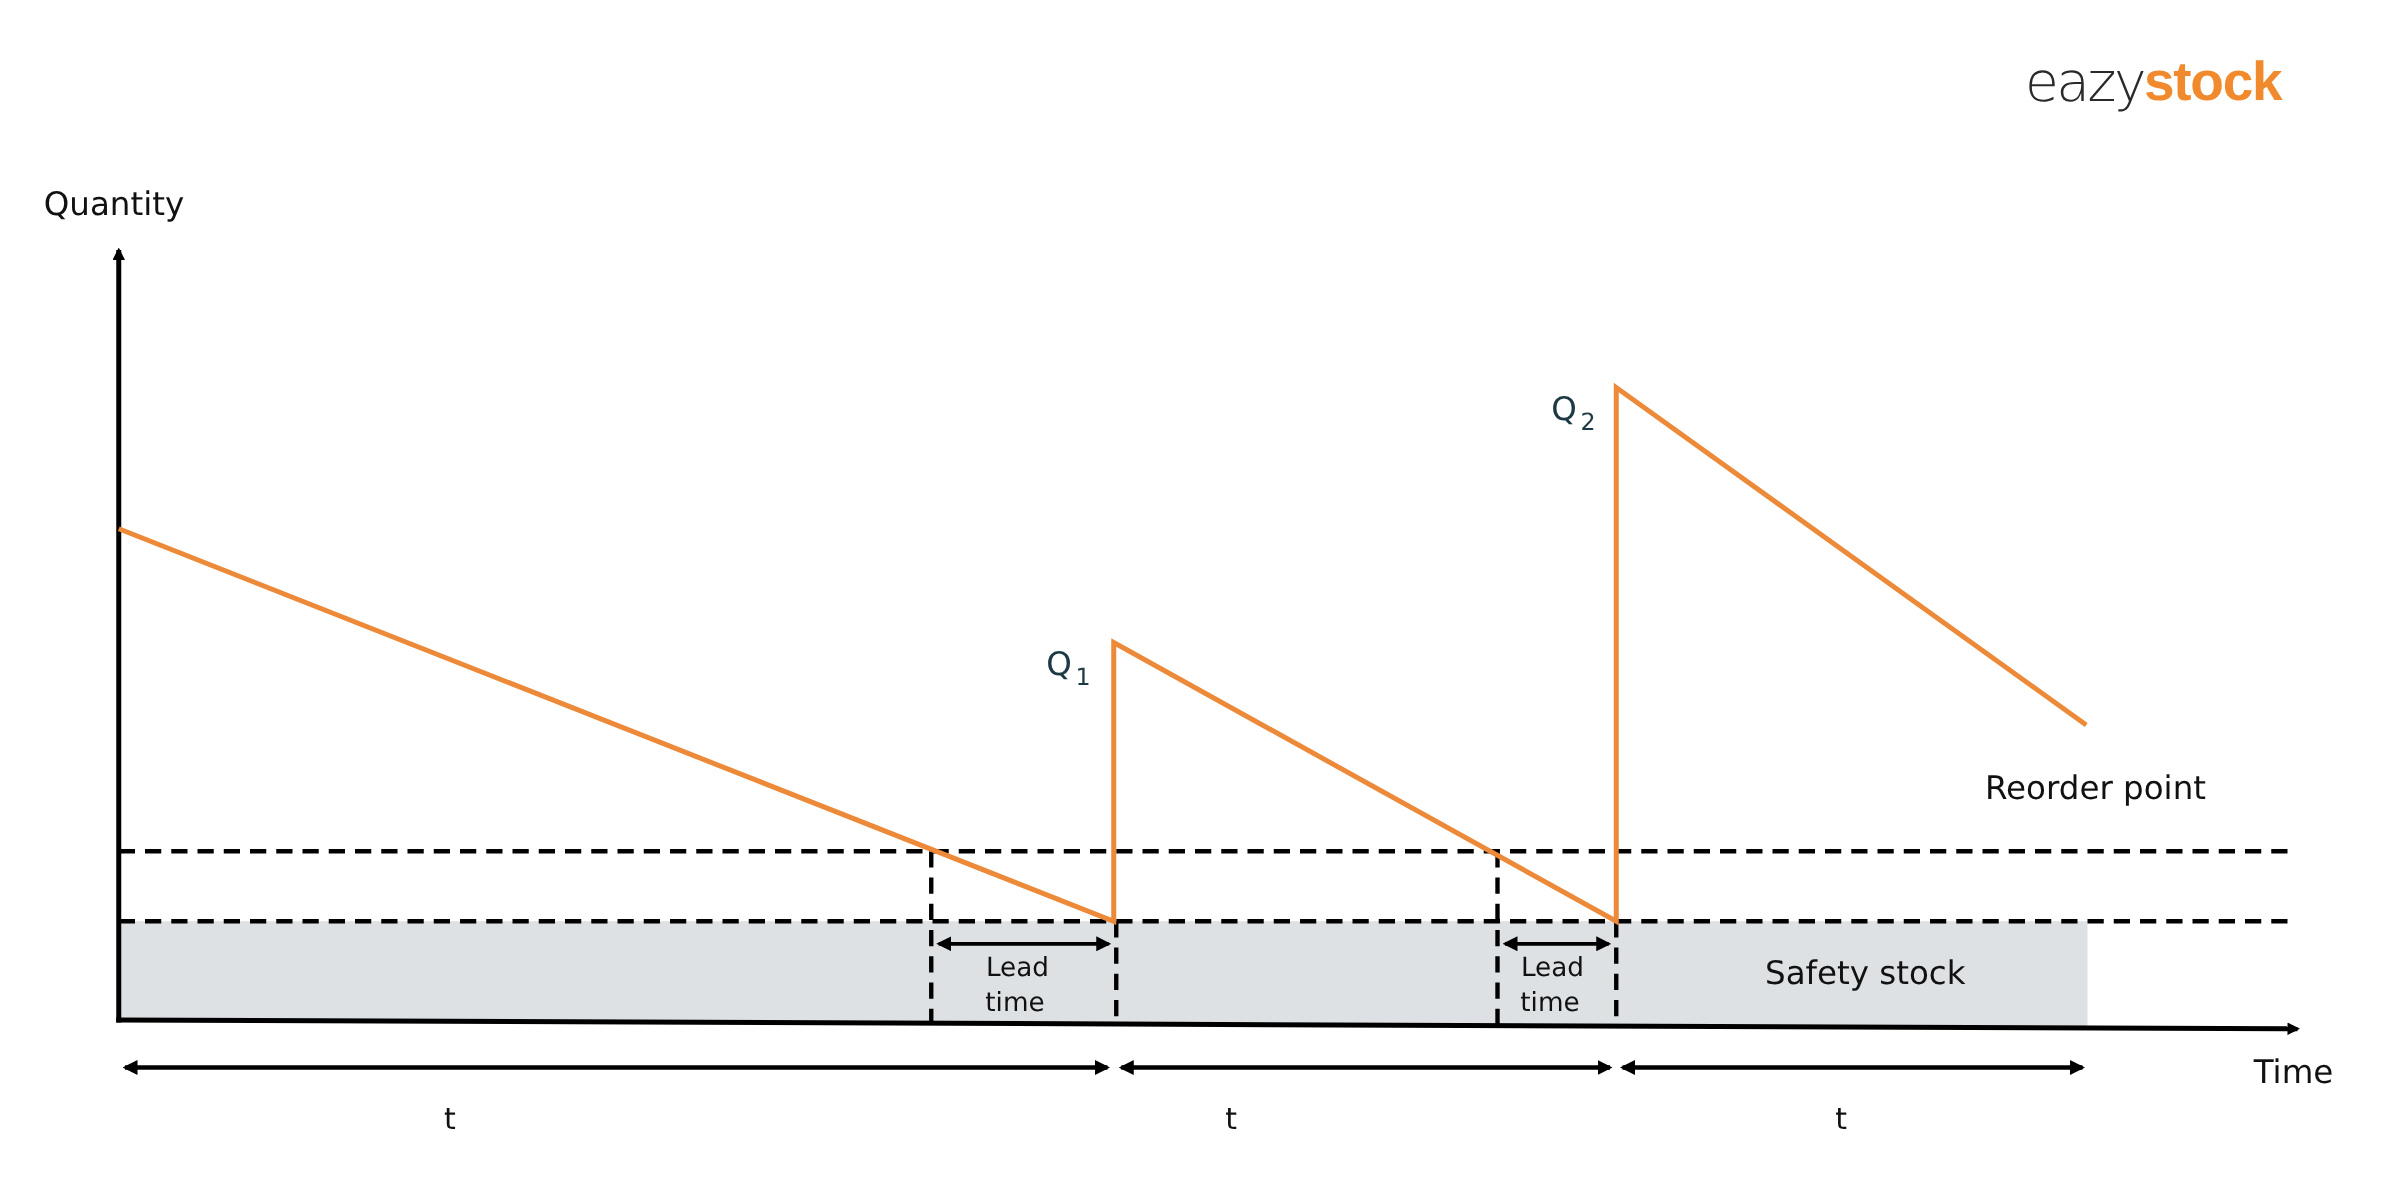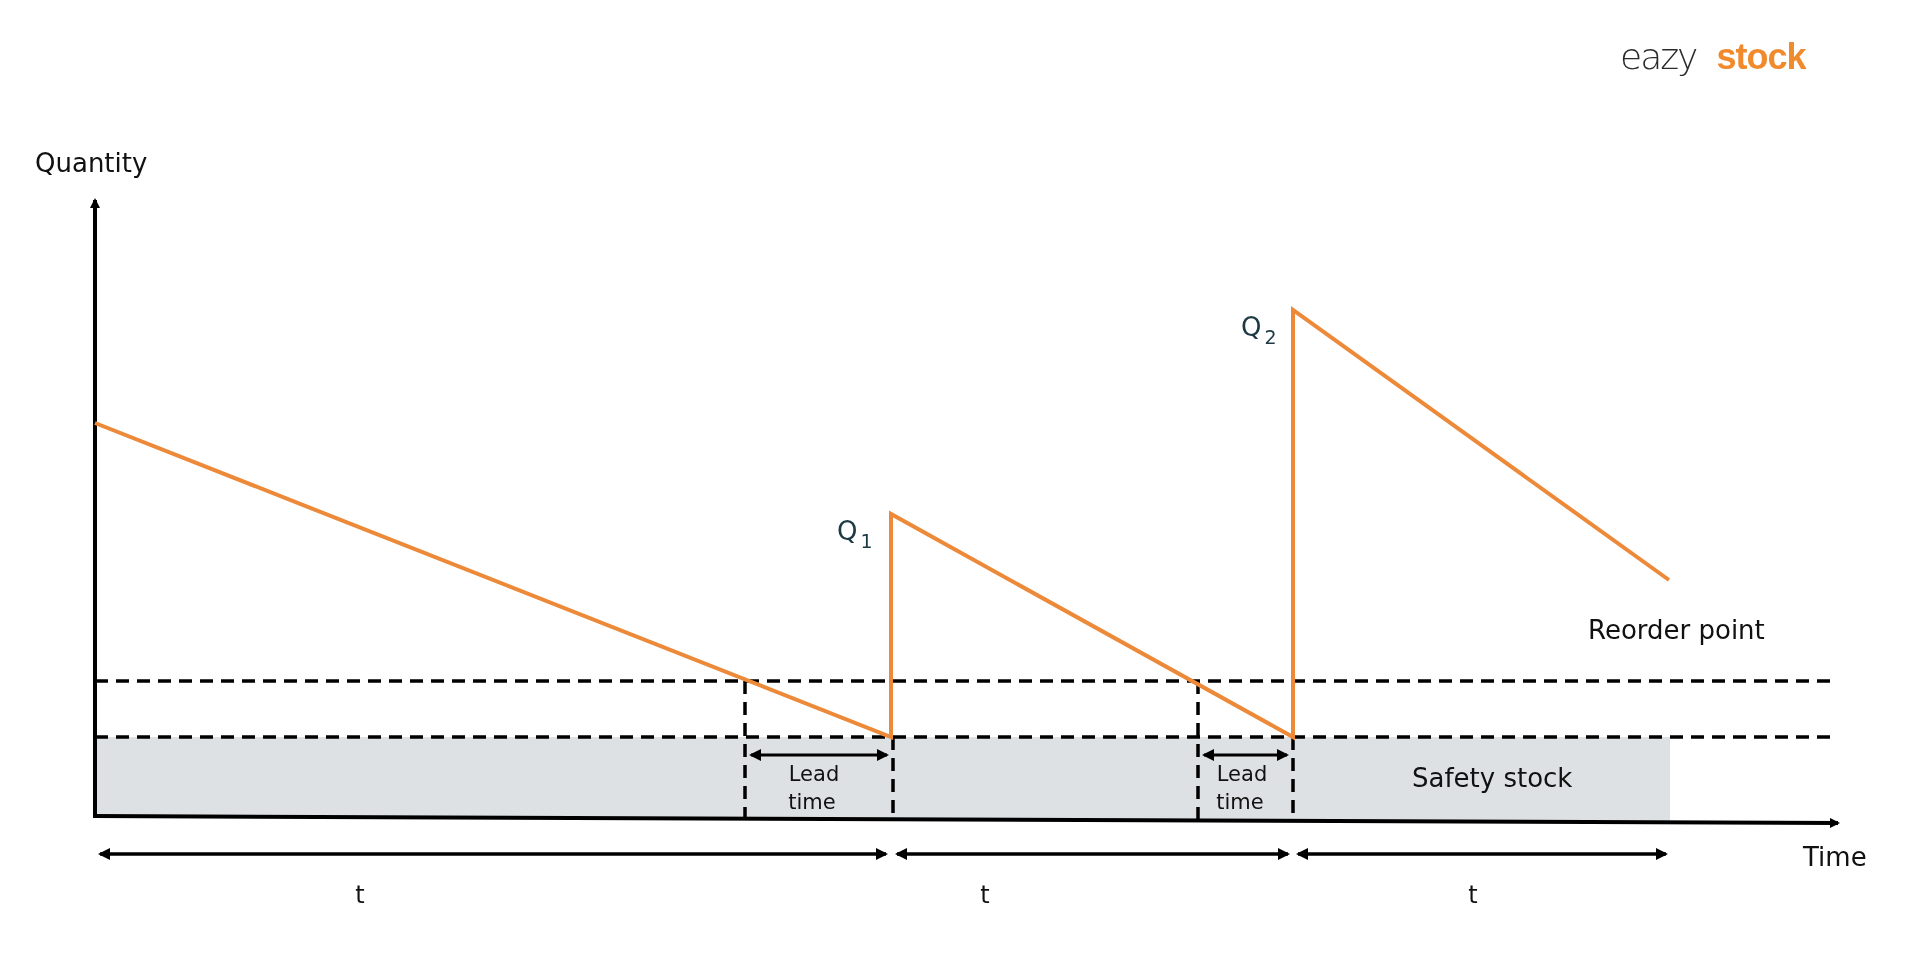--- a/index.html
+++ b/index.html
@@ -7,7 +7,7 @@
          font-family: "DejaVu Sans", "Liberation Sans", sans-serif; }
   #stage { position: absolute; left: 0; top: 0; width: 1920px; height: 958px; }
   .logo { position: absolute; left: 1620px; top: 36px; height: 60px; display: flex;
-          align-items: flex-start; font-size: 36px; letter-spacing: -2px; }
+          align-items: center; font-size: 44px; letter-spacing: -2px; }
   .logo-light { color: #2a2a2a; font-weight: 200; font-family: "DejaVu Sans", sans-serif; }
   .logo-bold { color: #f08a2c; font-weight: bold; font-family: "Liberation Sans", sans-serif; letter-spacing: -1px; margin-left: 20px; }
   .lbl { font-family: "DejaVu Sans", sans-serif; fill: #111111; }

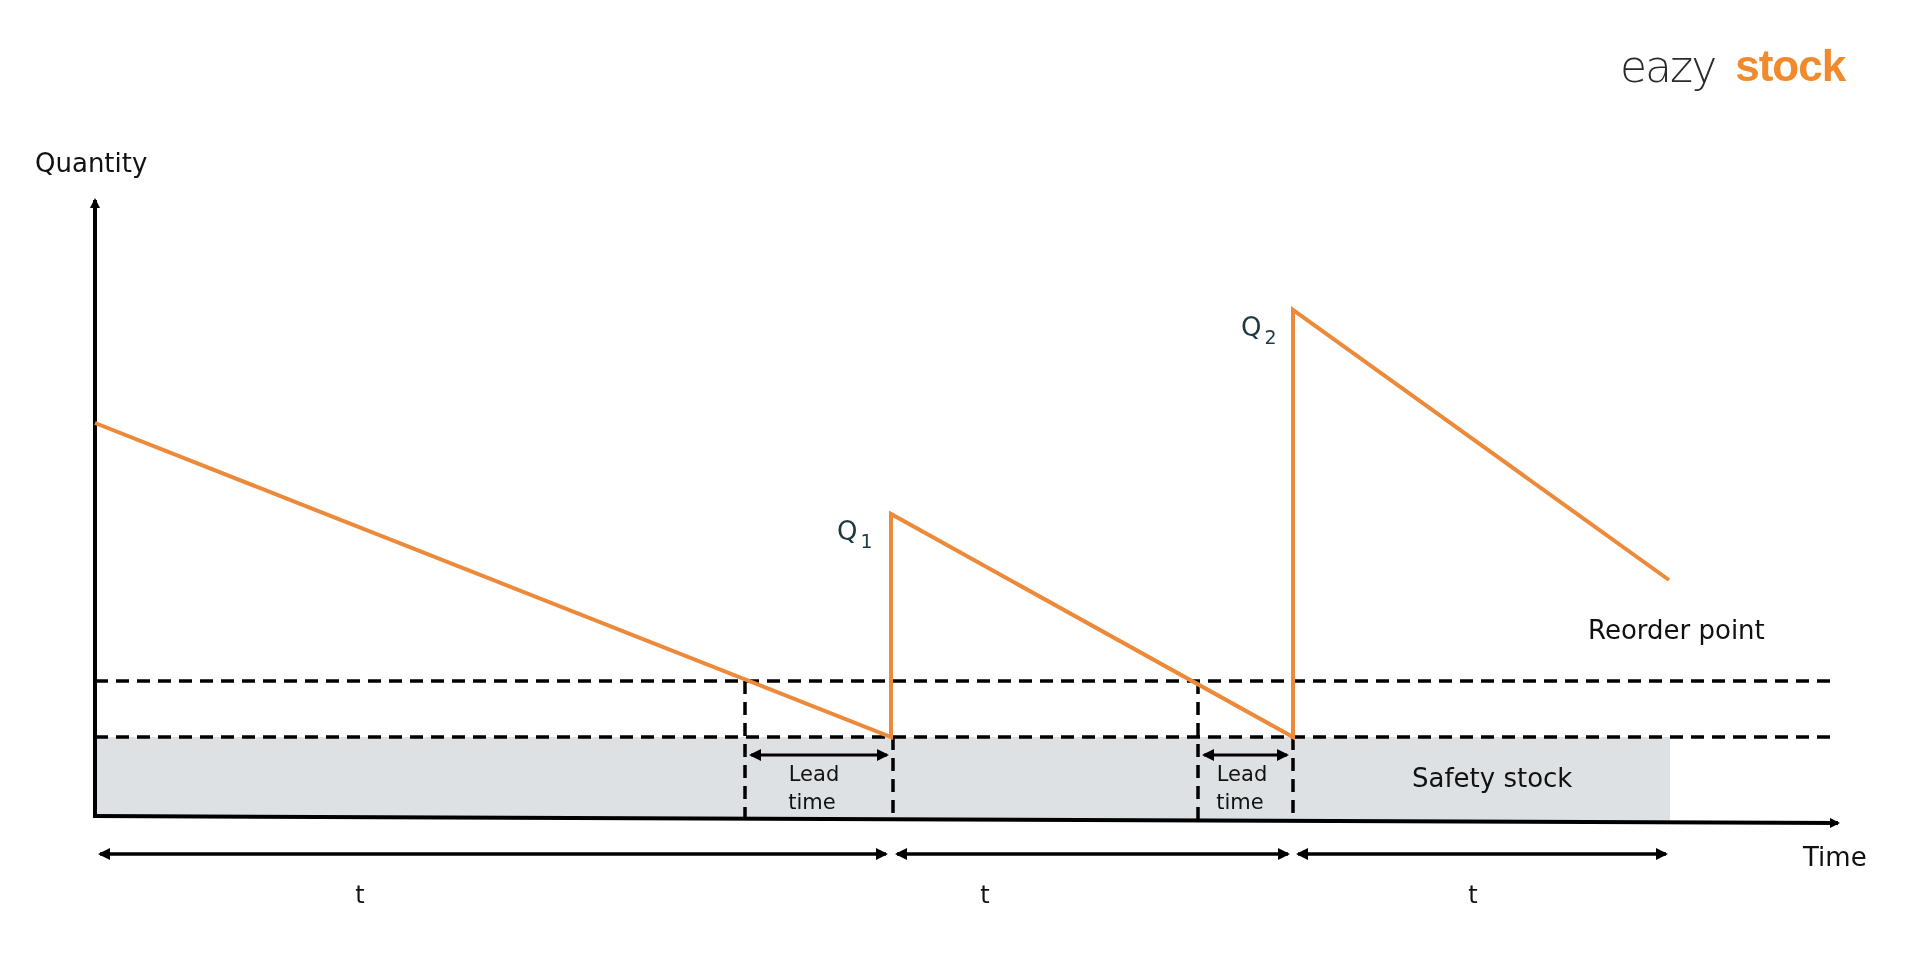--- a/index.html
+++ b/index.html
@@ -9,7 +9,7 @@
   .logo { position: absolute; left: 1620px; top: 36px; height: 60px; display: flex;
           align-items: center; font-size: 44px; letter-spacing: -2px; }
   .logo-light { color: #2a2a2a; font-weight: 200; font-family: "DejaVu Sans", sans-serif; }
-  .logo-bold { color: #f08a2c; font-weight: bold; font-family: "Liberation Sans", sans-serif; letter-spacing: -1px; margin-left: 20px; }
+  .logo-bold { color: #f08a2c; font-weight: bold; font-family: "Liberation Sans", sans-serif; letter-spacing: -1px; }
   .lbl { font-family: "DejaVu Sans", sans-serif; fill: #111111; }
   .qlbl { font-family: "DejaVu Sans", sans-serif; fill: #1d3a44; }
 </style>

